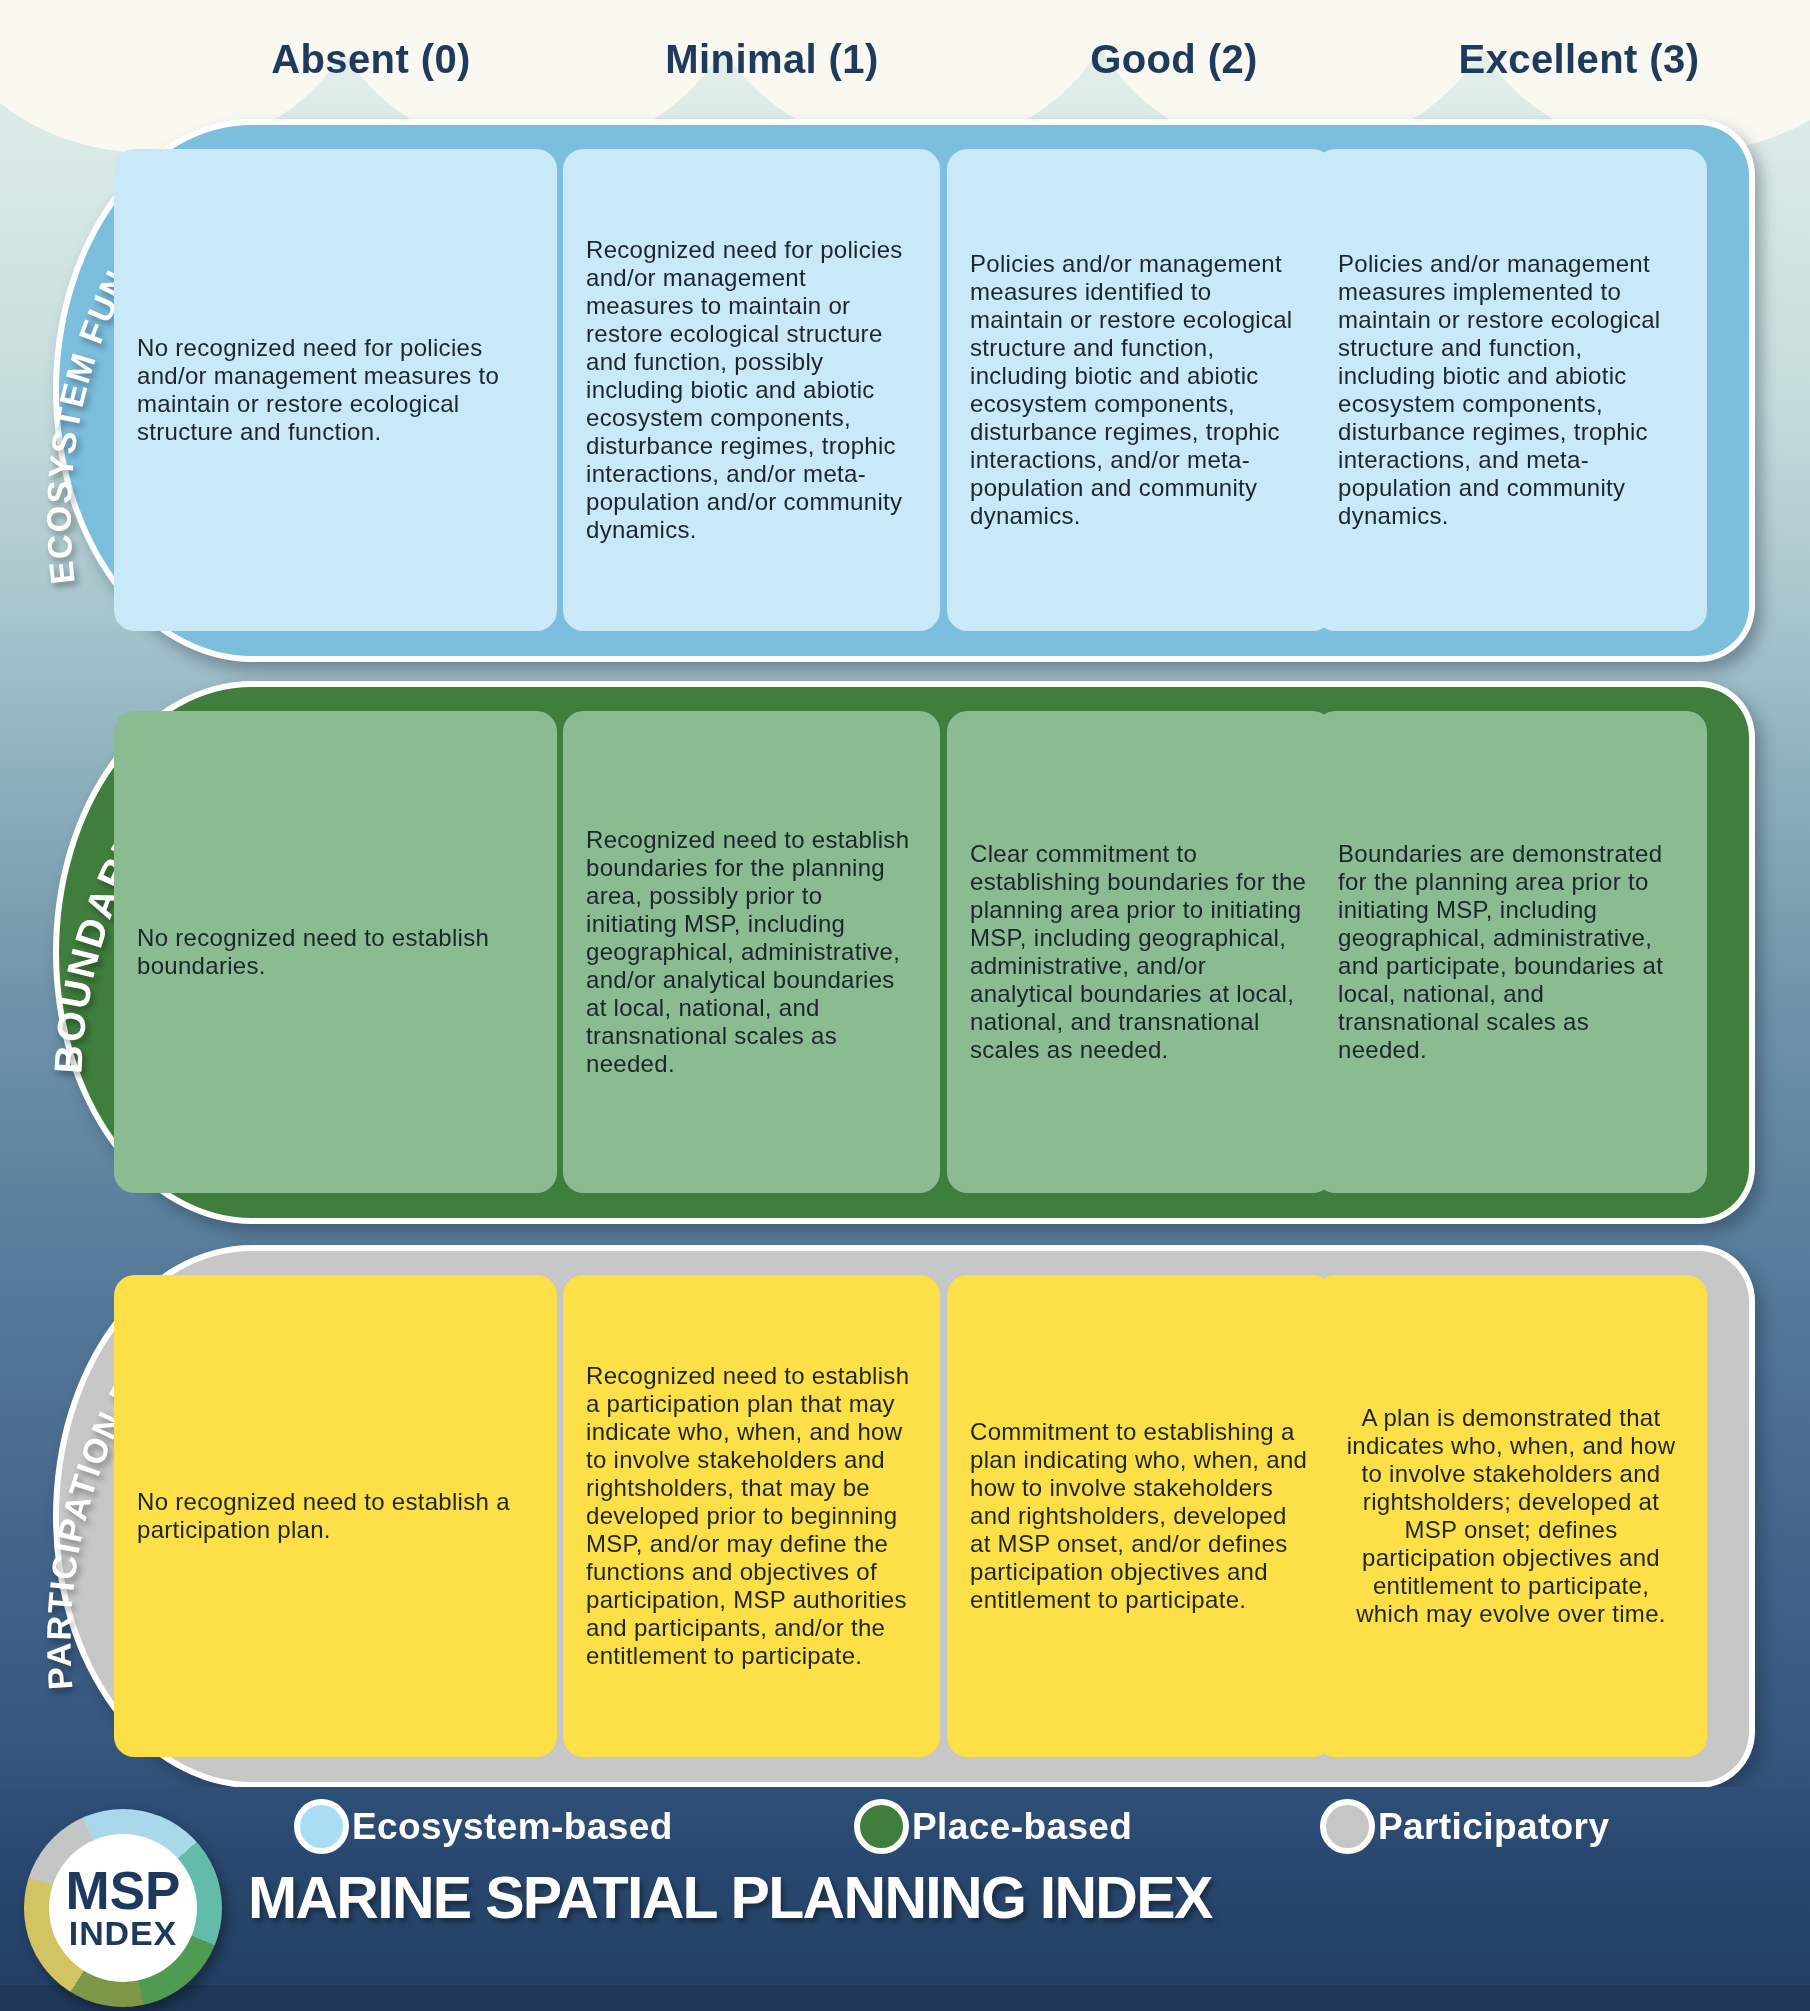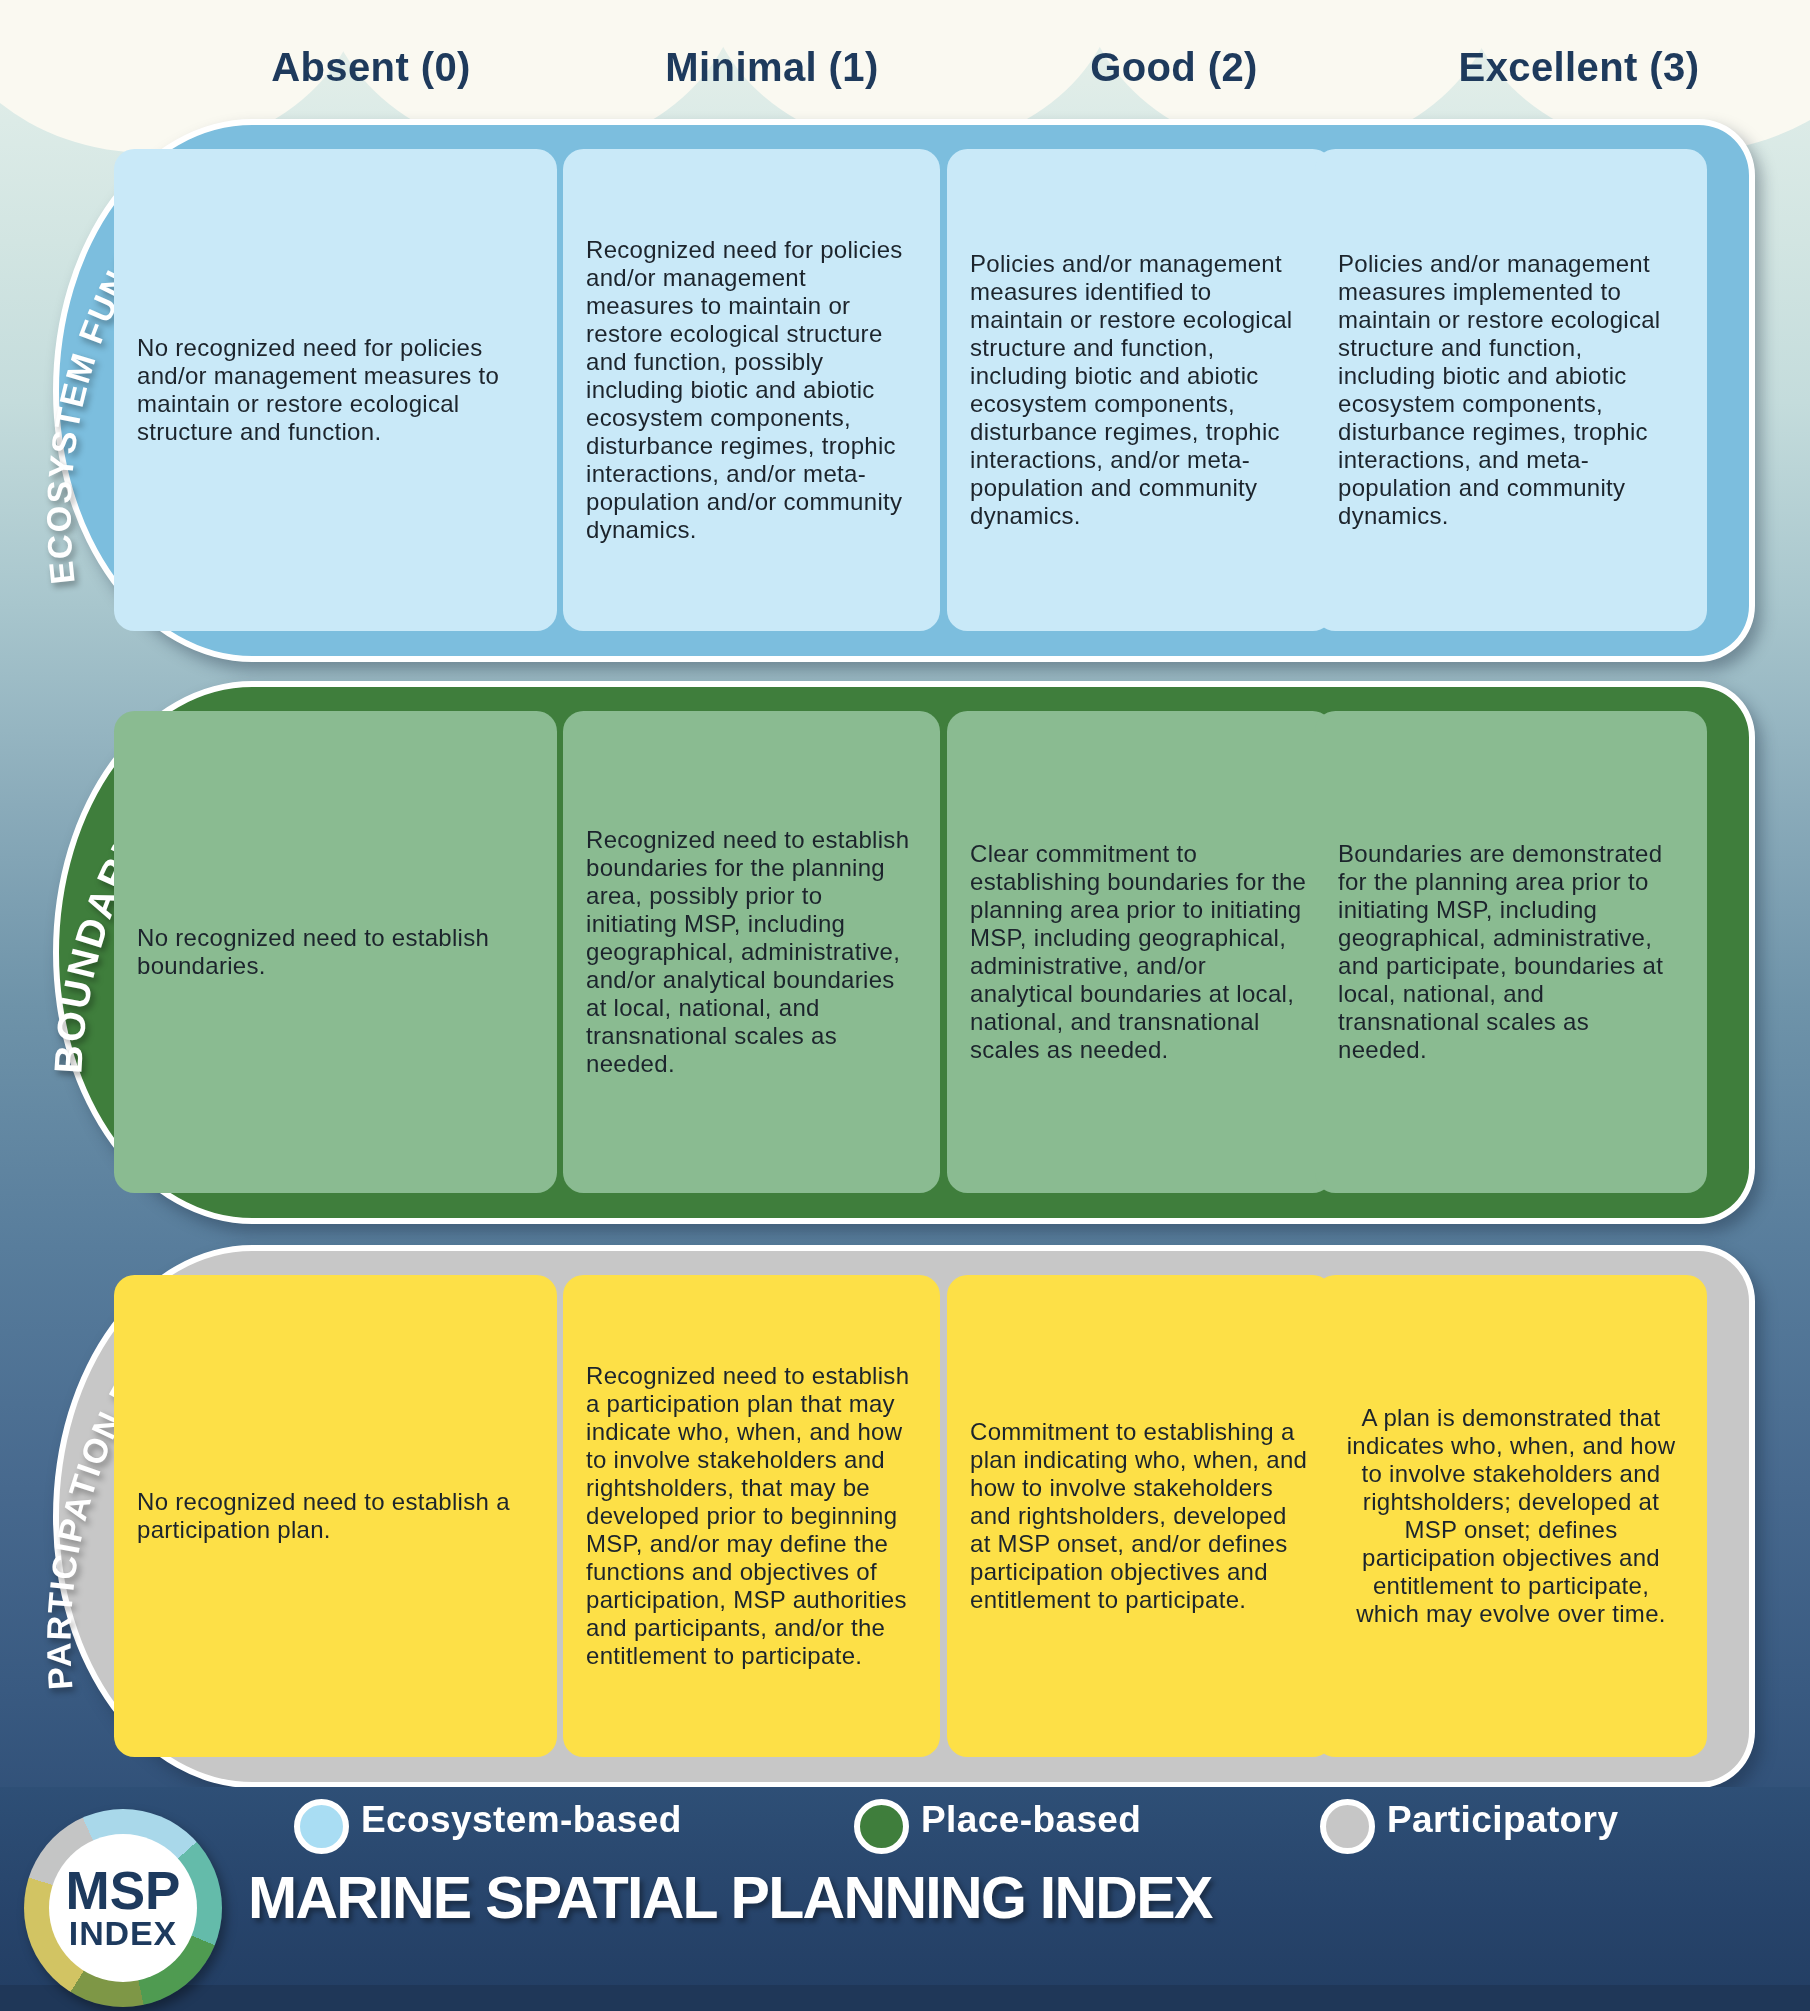--- a/index.html
+++ b/index.html
@@ -17,7 +17,7 @@
   
   .col-header{
     position:absolute;top:37px;transform:translateX(-50%);
-    font-size:40px;font-weight:700;color:#1e3a5c;letter-spacing:0.4px;white-space:nowrap;margin-top:8px;
+    font-size:40px;font-weight:700;color:#1e3a5c;letter-spacing:0.4px;white-space:nowrap;
   }
   
   .rubric-row{

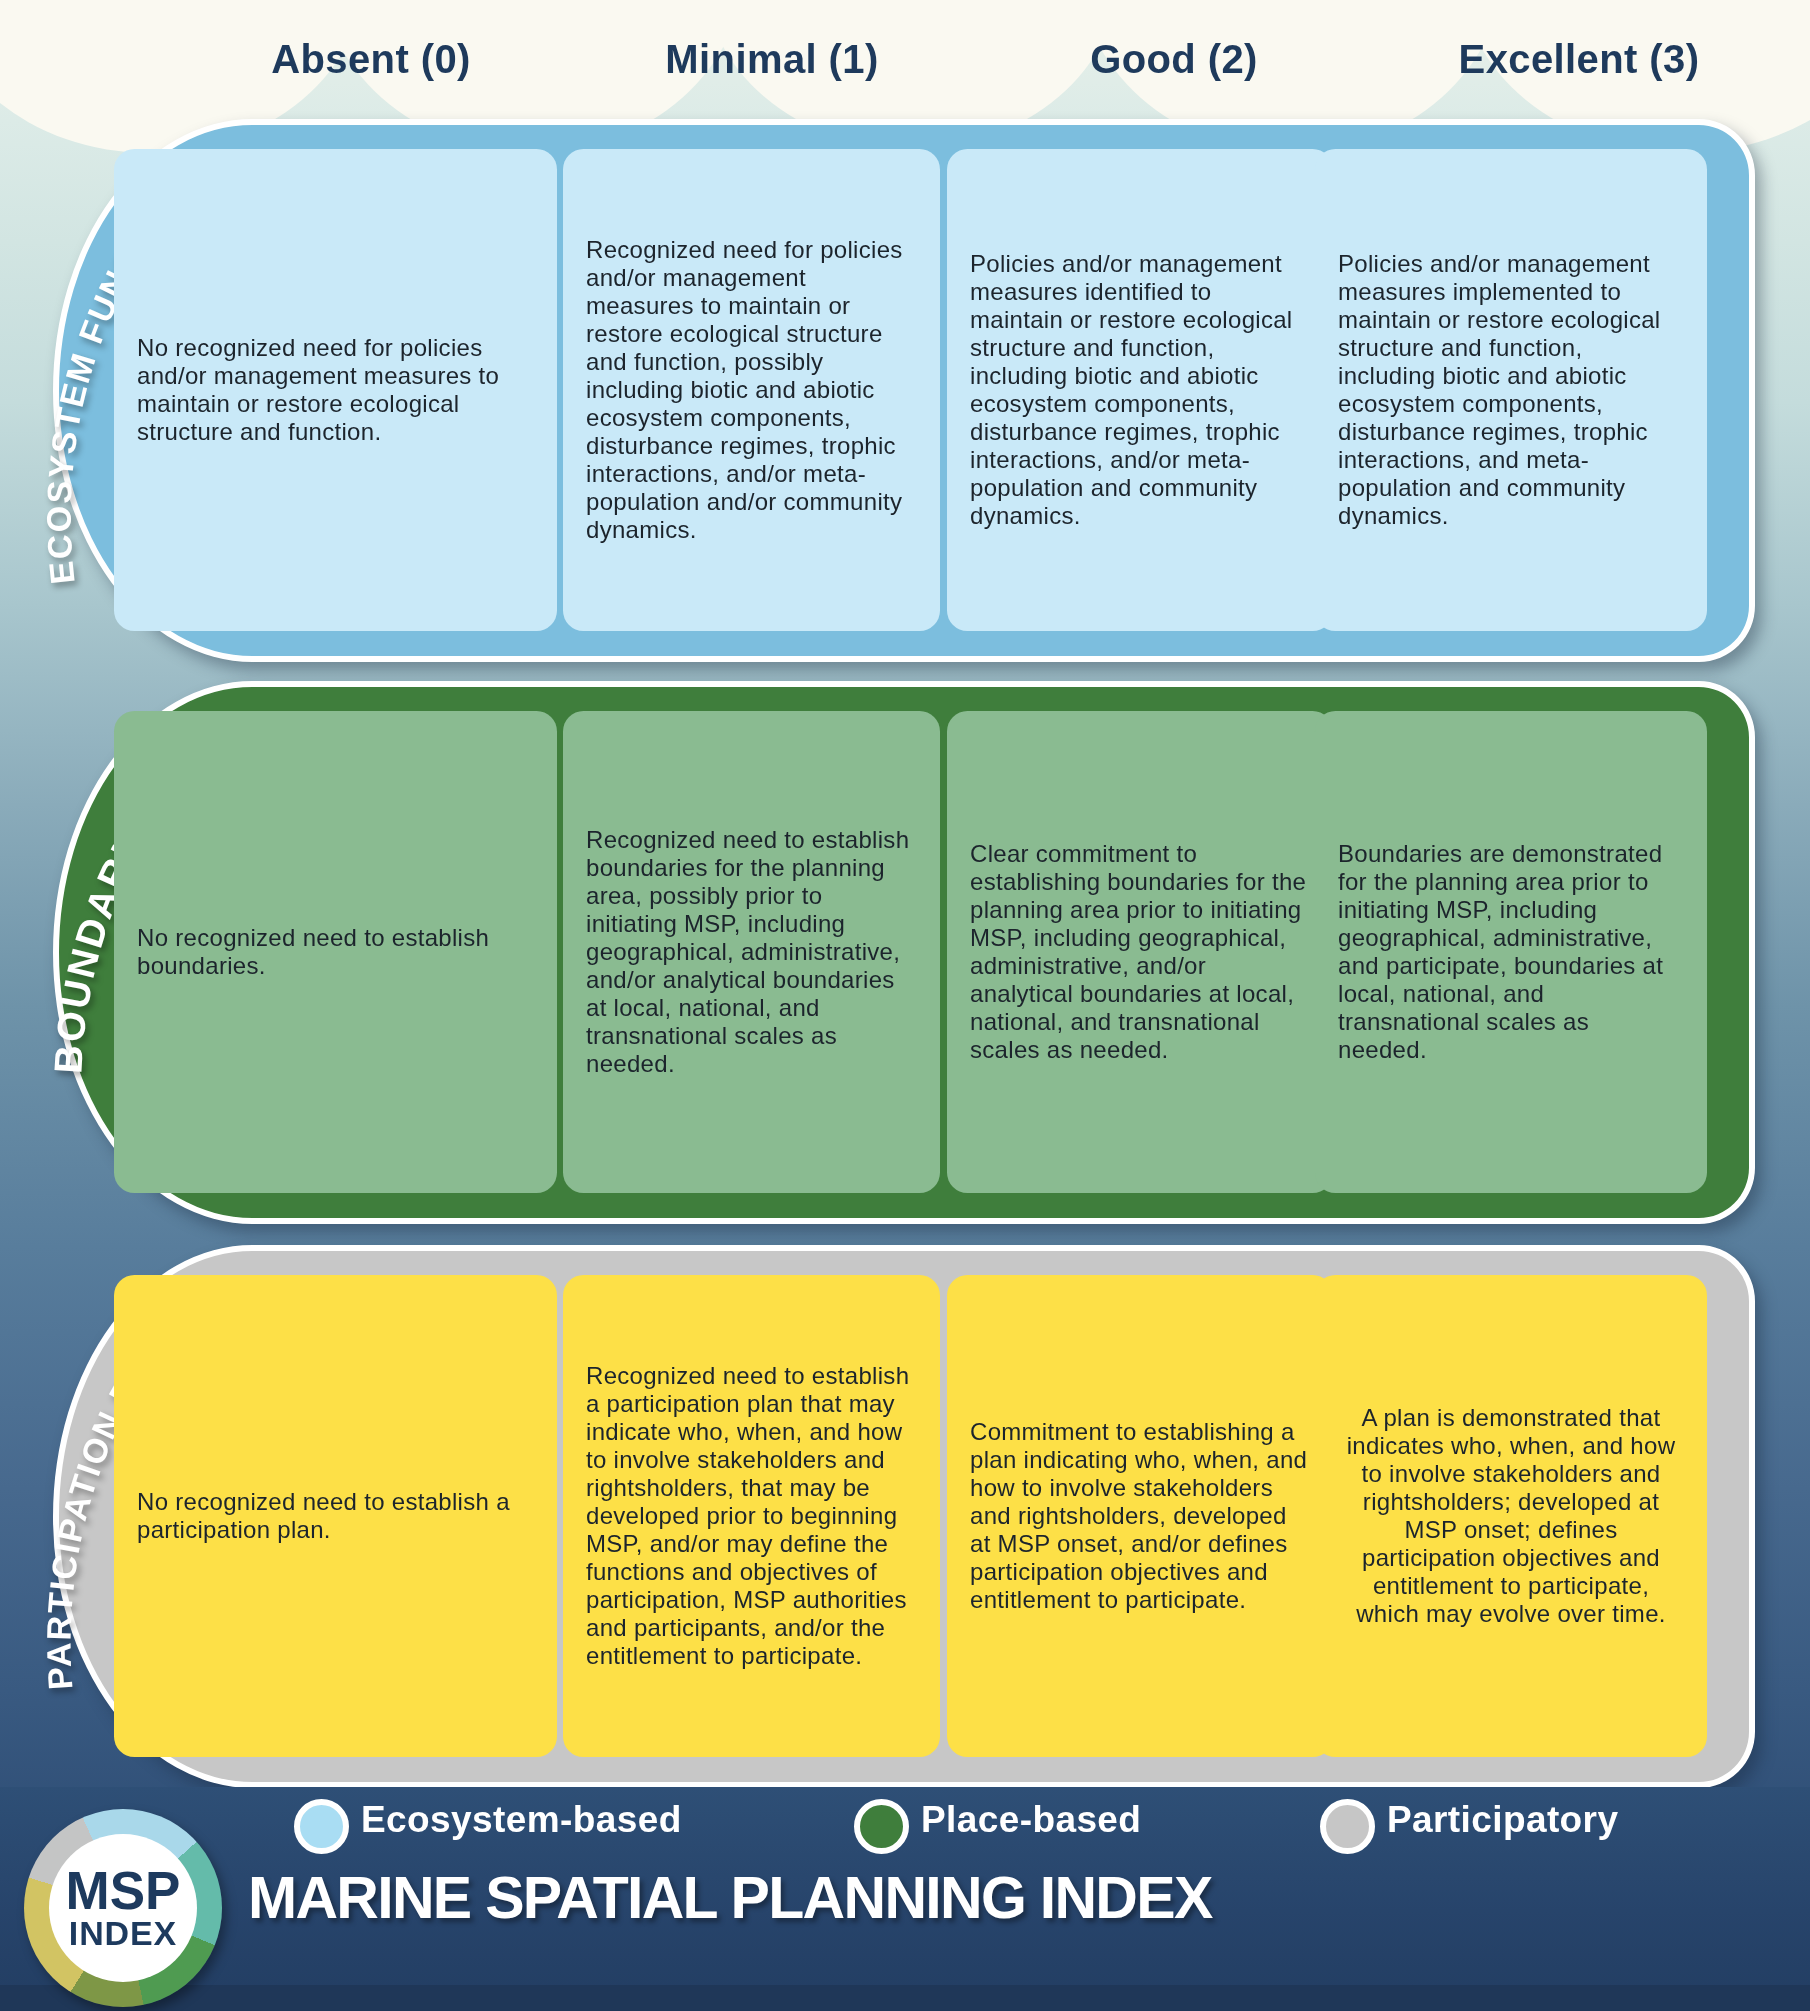--- a/index.html
+++ b/index.html
@@ -52,7 +52,7 @@
   .footer{position:absolute;left:0;top:1787px;width:1811px;height:225px;
     background:linear-gradient(180deg,#2e4f76 0%,#27446b 55%,#223d62 100%);}
   .bottom-strip{position:absolute;left:0;top:1985px;width:1811px;height:27px;background:#1f3758;}
-  .legend-item{position:absolute;top:1799px;display:flex;align-items:flex-start;gap:12px;height:55px;}
+  .legend-item{position:absolute;top:1799px;display:flex;align-items:center;gap:3px;height:55px;}
   .legend-dot{width:43px;height:43px;border-radius:50%;border:6px solid #ffffff;box-sizing:content-box;}
   .dot-ecosystem{background:#a9ddf3;}
   .dot-place{background:#3f7e3c;}

